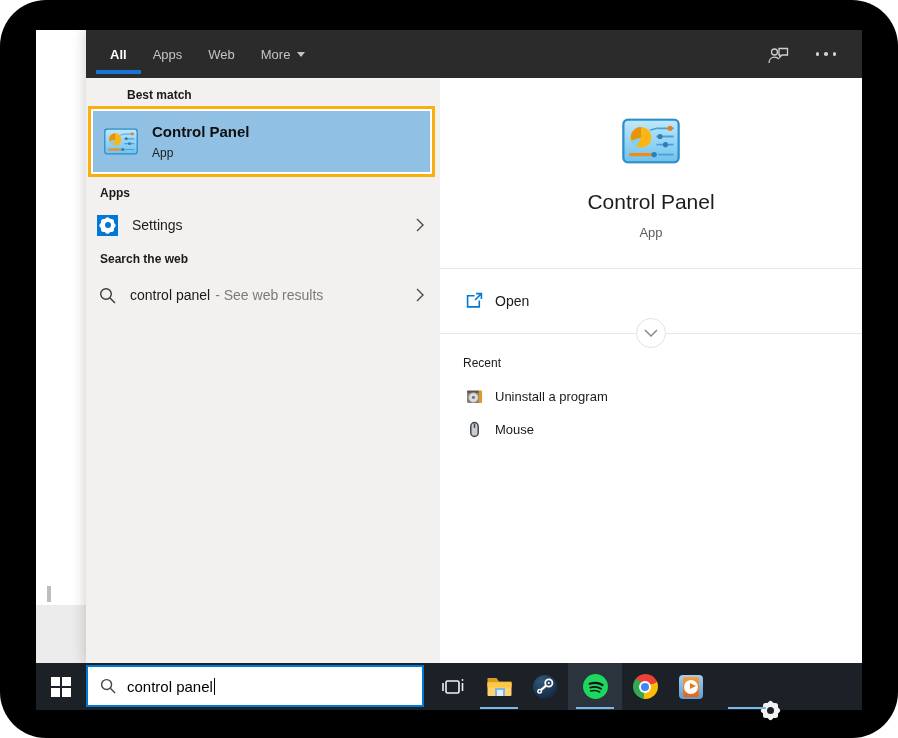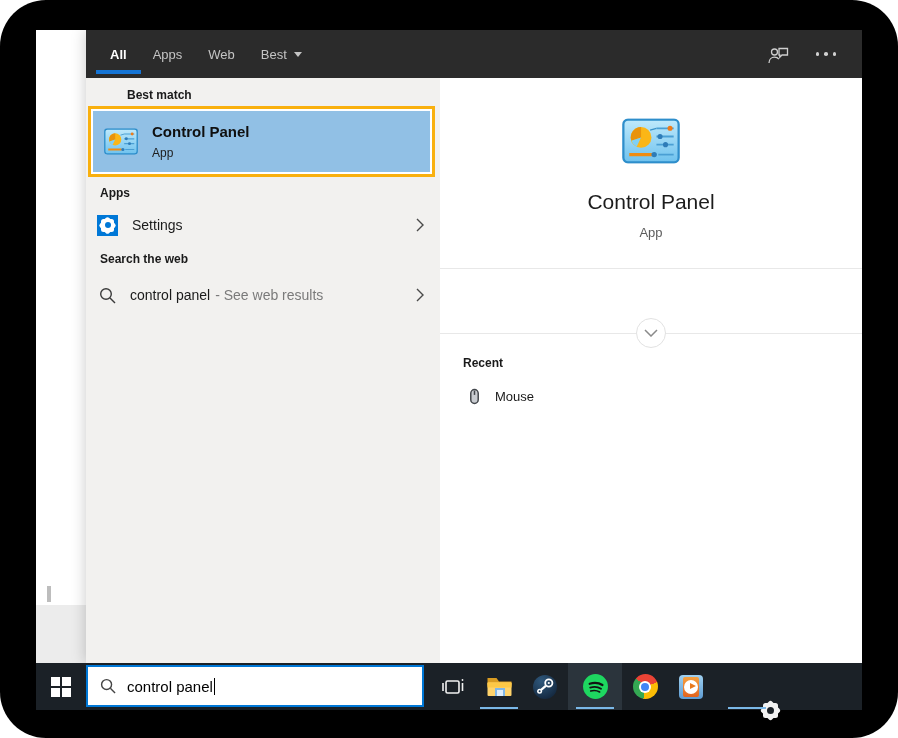--- a/index.html
+++ b/index.html
@@ -151,7 +151,7 @@
       <div class="tab">Apps</div>
       <div class="tab">Web</div>
       <div class="tab">
-          <span>Best</span>
+          <span>More</span>
           <span class="more-caret"></span>
         </div>
     </div>

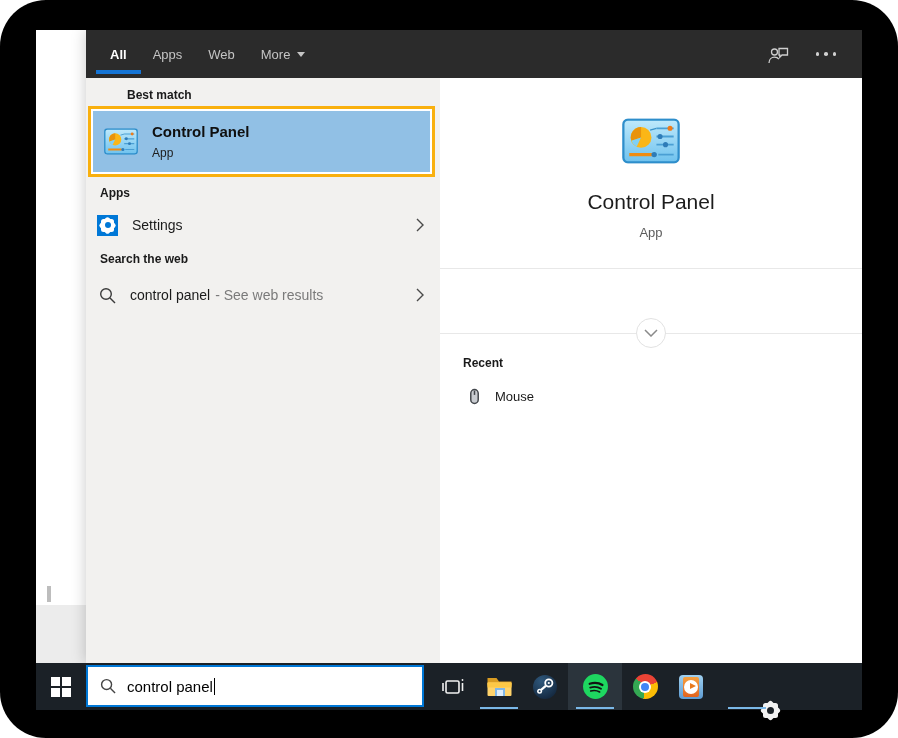--- a/index.html
+++ b/index.html
@@ -224,6 +224,14 @@
 
     <div class="divider div1"></div>
 
+    <div class="open-row">
+      <svg width="17" height="17" viewBox="0 0 16 16" fill="none" stroke="#0078d7" stroke-width="1.5">
+        <path d="M8 3.5 H1.5 V14 H12.5 V8"></path>
+          <path d="M9.5 1.5 h5 v5"></path>
+          <path d="M14.5 1.5 L8.5 7.5"></path>
+      </svg>
+      <span class="open-label">Open</span>
+    </div>
 
     <div class="divider div2"></div>
     <div class="expand-btn">

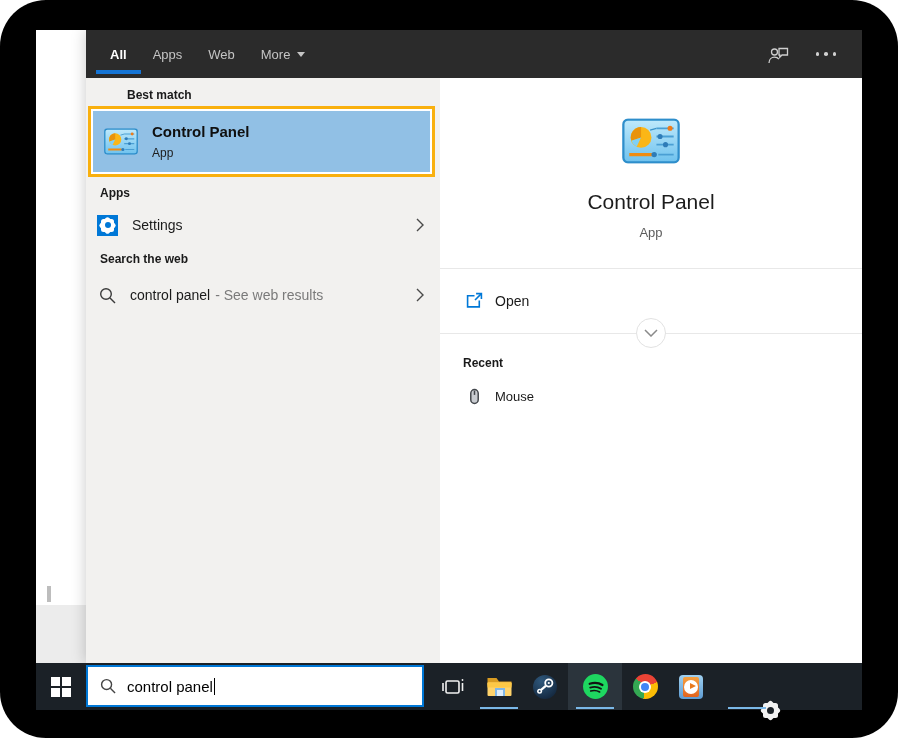--- a/index.html
+++ b/index.html
@@ -68,7 +68,7 @@
   .open-row{position:absolute;top:191px;left:0;width:100%;height:63px;display:flex;align-items:center;box-sizing:border-box;padding-left:26px;cursor:default;}
   .open-label{font-size:14px;color:#1a1a1a;margin-left:12px;}
   .expand-btn{position:absolute;top:240px;left:50%;transform:translateX(-50%);width:30px;height:30px;border-radius:50%;background:#fff;border:1px solid #e2e2e2;display:flex;align-items:center;justify-content:center;box-sizing:border-box;}
-  .recent-label{position:absolute;left:23px;top:278px;font-size:12px;font-weight:700;color:#1a1a1a;}
+  .recent-label{position:absolute;left:23px;top:278px;font-size:12px;font-weight:400;color:#1a1a1a;}
   .recent-list{position:absolute;left:0;top:302px;width:100%;}
   .recent-row{height:33px;display:flex;align-items:center;box-sizing:border-box;padding-left:26px;cursor:default;}
   .recent-row .row-label{font-size:13px;margin-left:12px;color:#1a1a1a;}

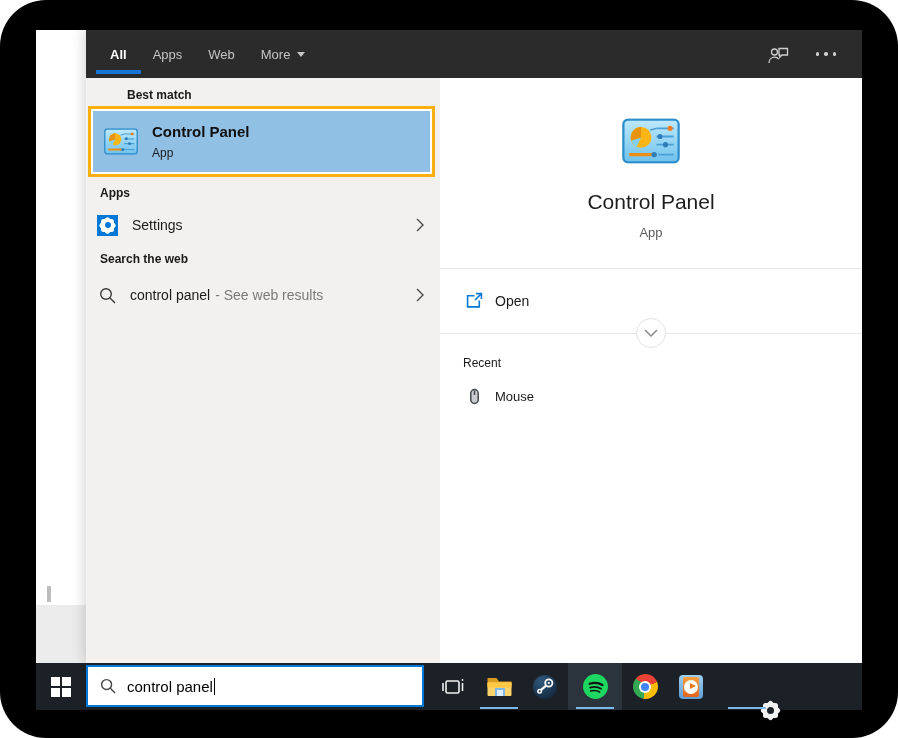--- a/index.html
+++ b/index.html
@@ -245,6 +245,12 @@
     <div class="recent-list">
       <div class="recent-row">
         <svg width="17" height="17" viewBox="0 0 16 16">
+            <use href="#programs-sym"></use>
+          </svg>
+        <span class="row-label">Uninstall a program</span>
+      </div>
+      <div class="recent-row">
+        <svg width="17" height="17" viewBox="0 0 16 16">
           <rect x="4.5" y="1.5" width="7" height="13" rx="3.5" fill="#c9ccd1" stroke="#43474c" stroke-width="1.4"></rect>
           <line x1="8" y1="2.5" x2="8" y2="6.5" stroke="#43474c" stroke-width="1.4"></line>
         </svg>

